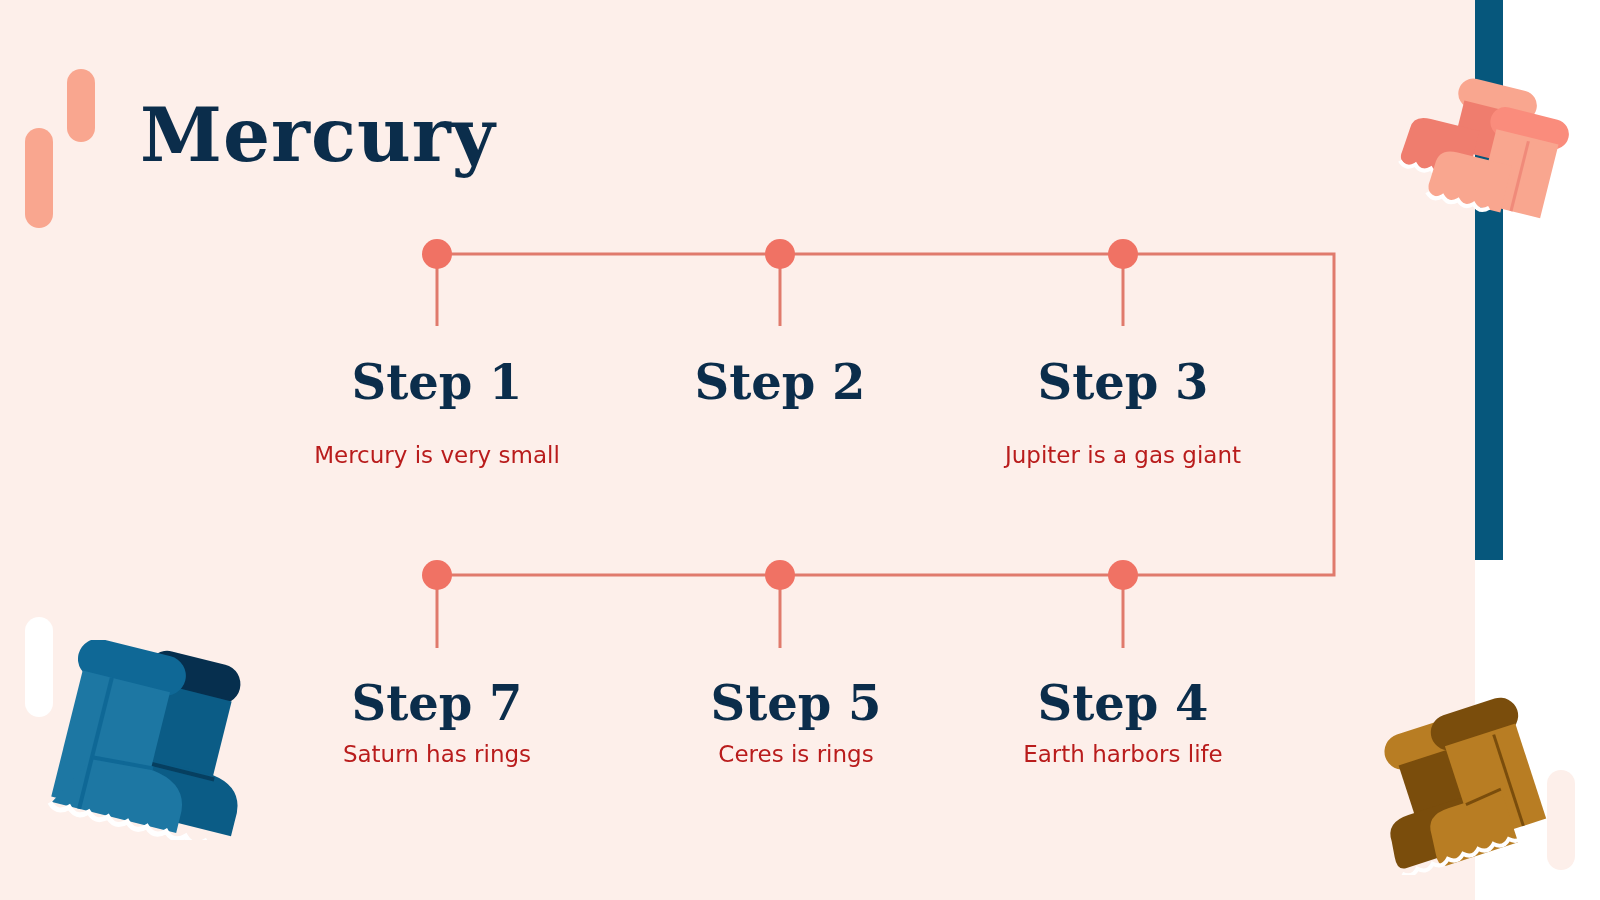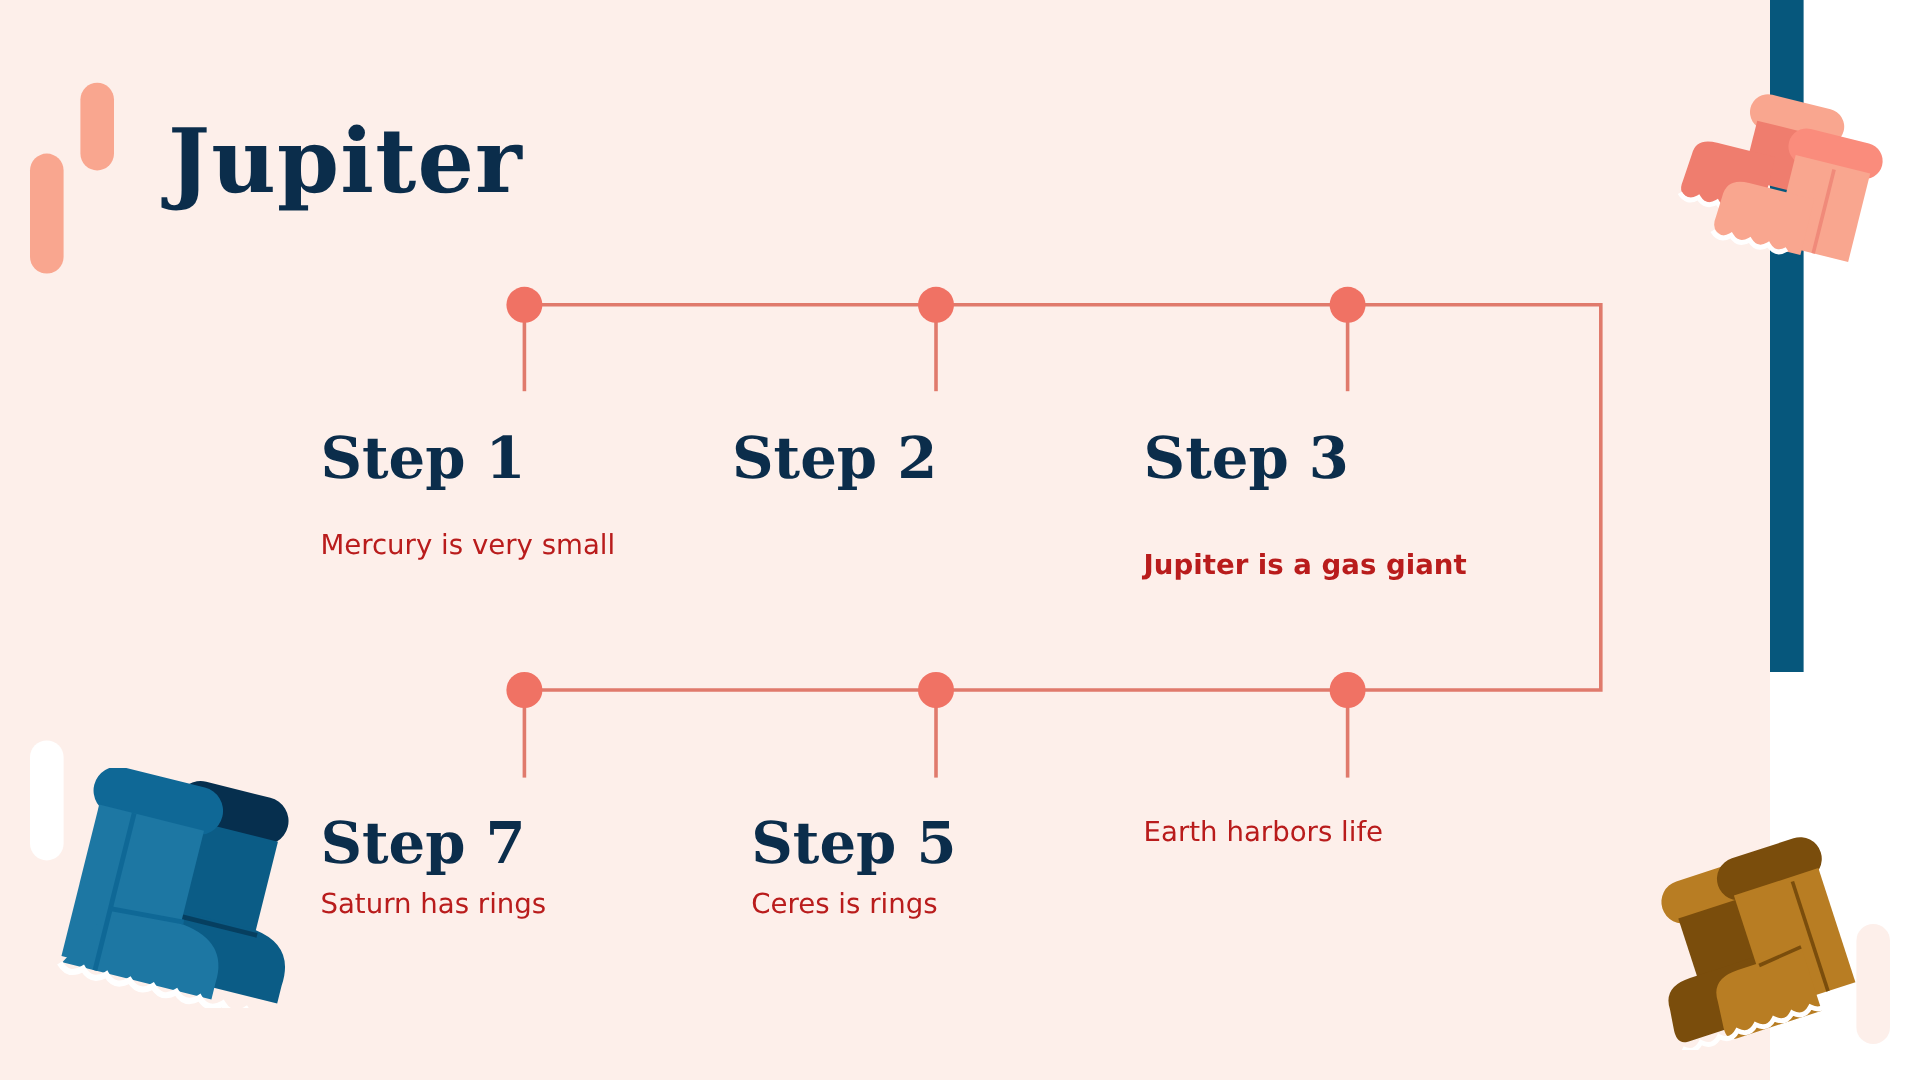--- a/index.html
+++ b/index.html
@@ -25,7 +25,7 @@
 <div class="pill" style="left:25px;top:617px;width:28px;height:100px;background:#ffffff;"></div>
 <div class="pill" style="left:1547px;top:770px;width:28px;height:100px;background:#fdefea;"></div>
 
-<div class="title">Jupiter</div>
+<div class="title">Mercury</div>
 
 <svg class="lines" width="1600" height="900">
   <g stroke="#e07a6c" stroke-width="3" fill="none">

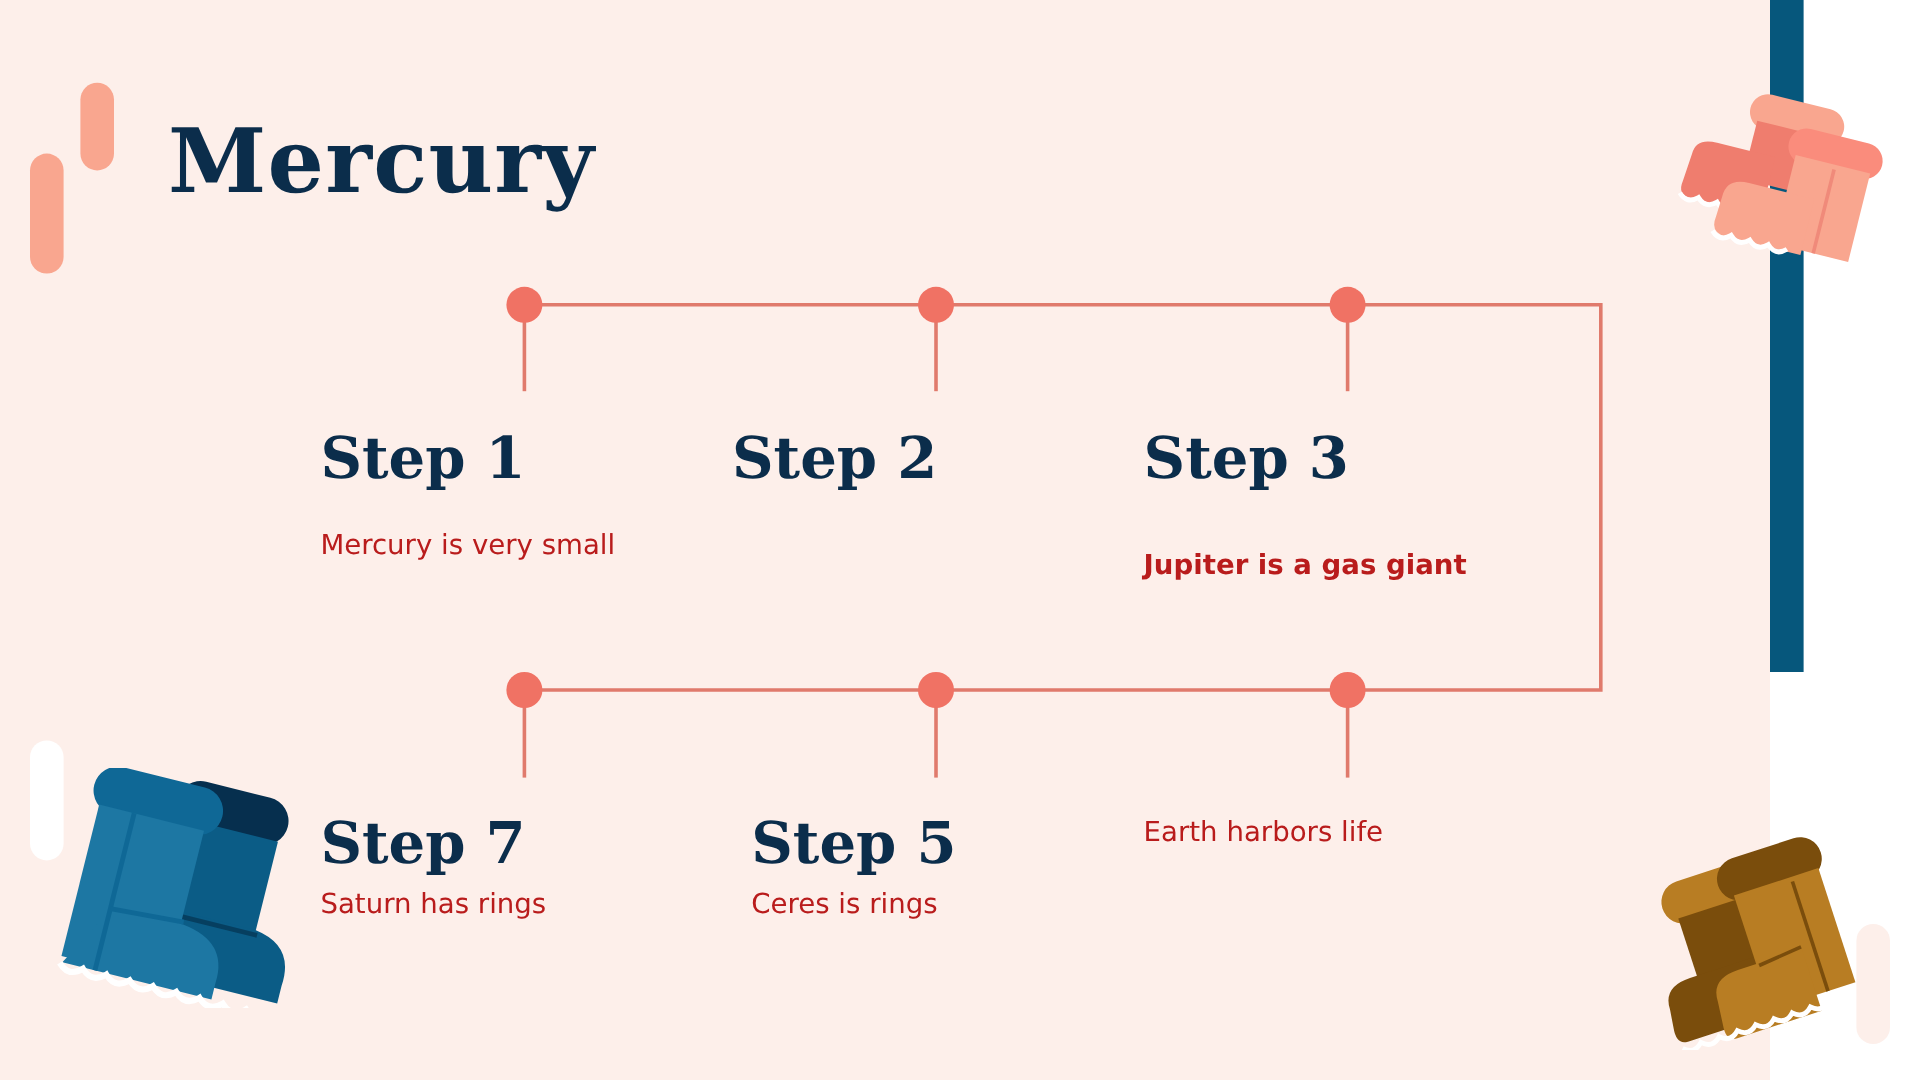--- a/index.html
+++ b/index.html
@@ -9,7 +9,7 @@
   .pill { position:absolute; border-radius:14px; }
   .title { position:absolute; left:140px; top:92px; font-family:"DejaVu Serif", serif; font-weight:bold; font-size:74px; color:#0b2d4b; letter-spacing:1px; white-space:nowrap; }
   svg.lines { position:absolute; left:0; top:0; }
-  .step { position:absolute; width:340px; text-align:left; transform:translateX(-50%); }
+  .step { position:absolute; width:340px; text-align:center; transform:translateX(-50%); }
   .step-title { font-family:"DejaVu Serif", serif; font-weight:bold; font-size:48px; color:#0b2d4b; white-space:nowrap; line-height:60px; }
   .step-desc { font-family:"DejaVu Sans", sans-serif; font-size:23px; color:#b91c1c; white-space:nowrap; line-height:30px; }
   .boots { position:absolute; }

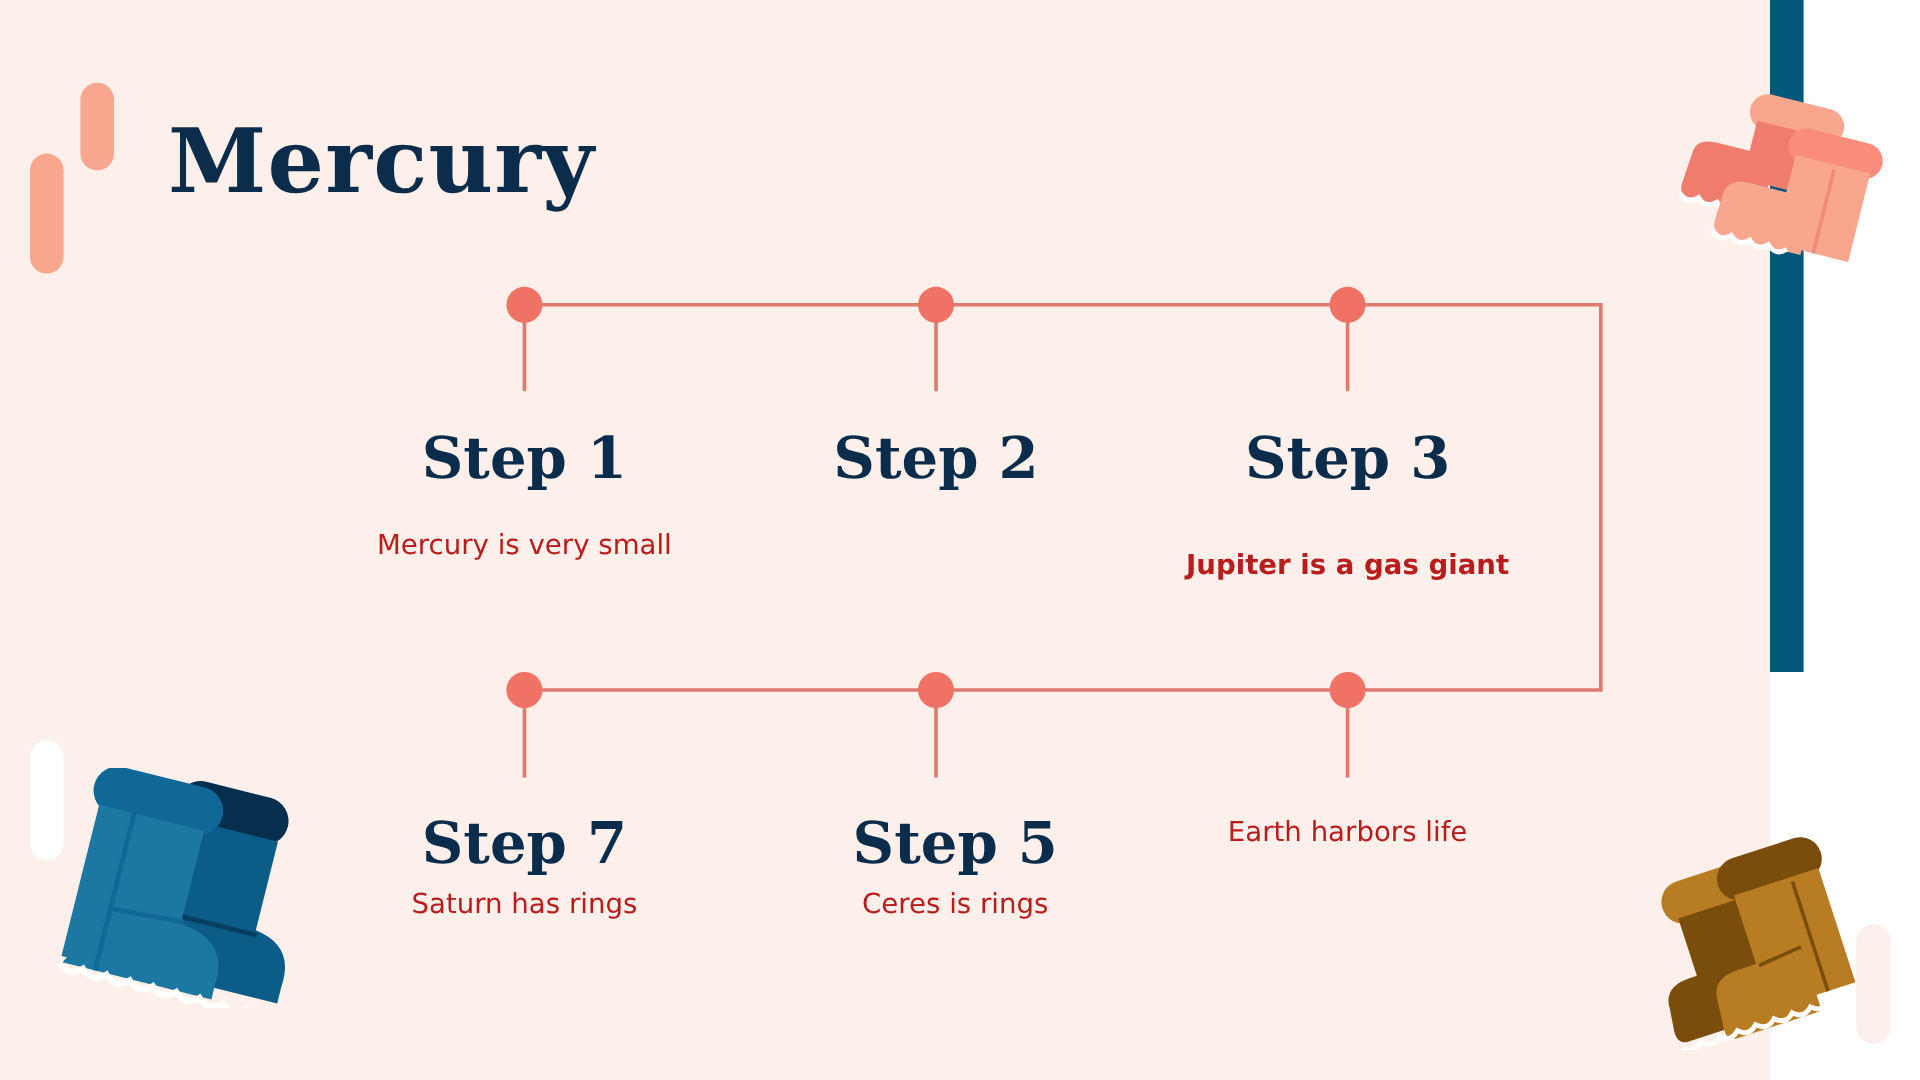--- a/index.html
+++ b/index.html
@@ -56,7 +56,7 @@
 </div>
 <div class="step" style="left:1123px;top:352px;">
   <div class="step-title">Step 3</div>
-  <div class="step-desc" style="margin-top:44px;font-weight:bold;">Jupiter is a gas giant</div>
+  <div class="step-desc" style="margin-top:28px;">Jupiter is a gas giant</div>
 </div>
 
 <div class="step" style="left:437px;top:673px;">

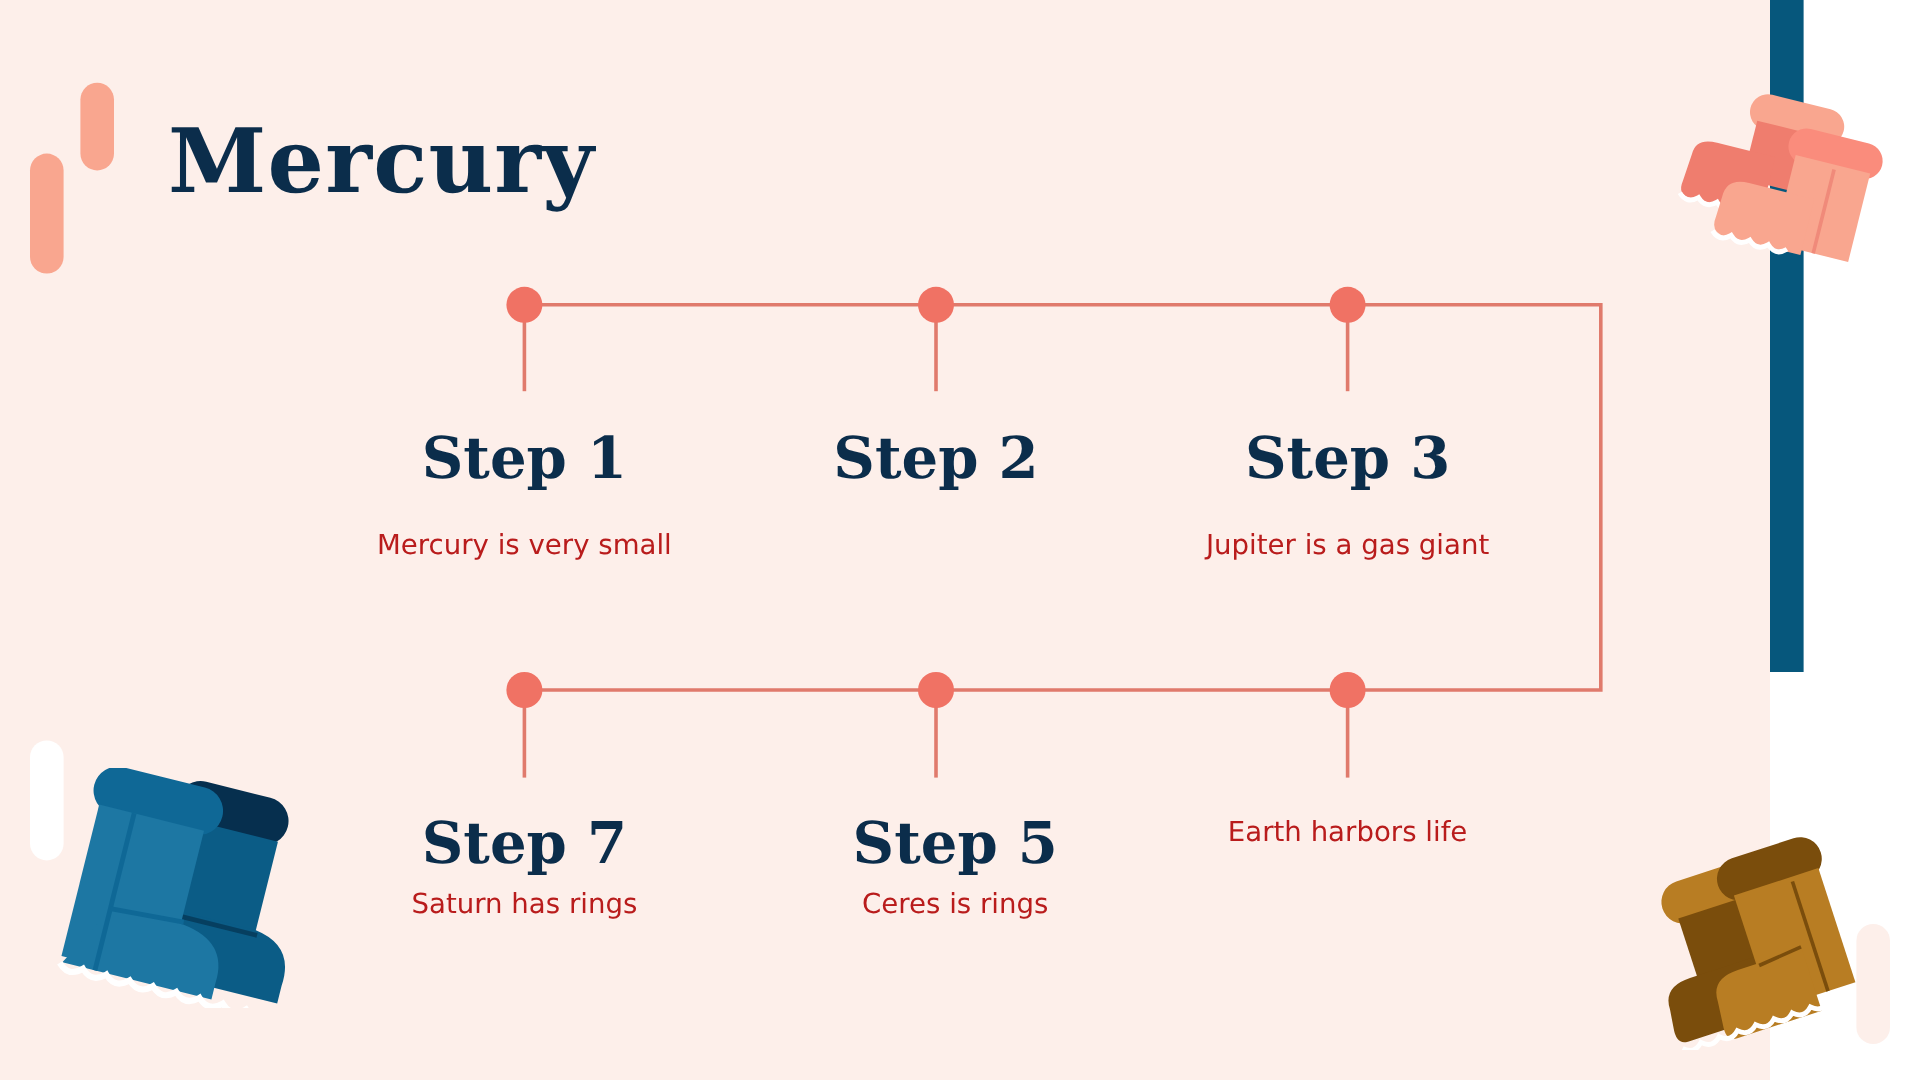--- a/index.html
+++ b/index.html
@@ -68,6 +68,7 @@
   <div class="step-desc" style="margin-top:6px;">Ceres is rings</div>
 </div>
 <div class="step" style="left:1123px;top:673px;">
+  <div class="step-title">Step 4</div>
   <div class="step-desc" style="margin-top:6px;">Earth harbors life</div>
 </div>
 

